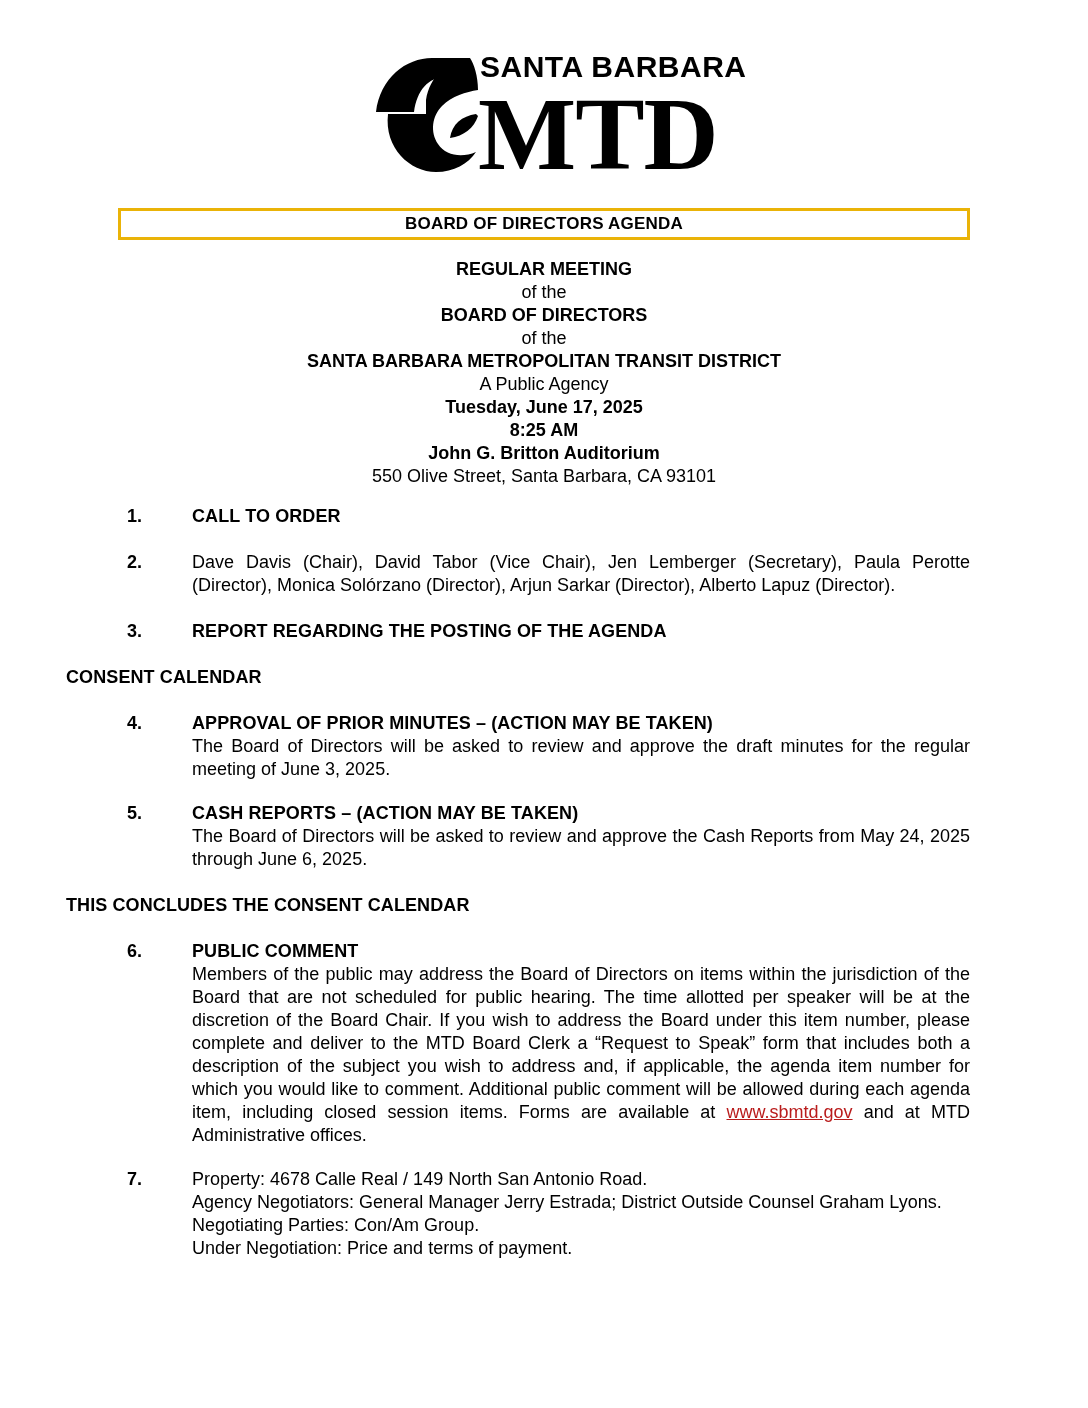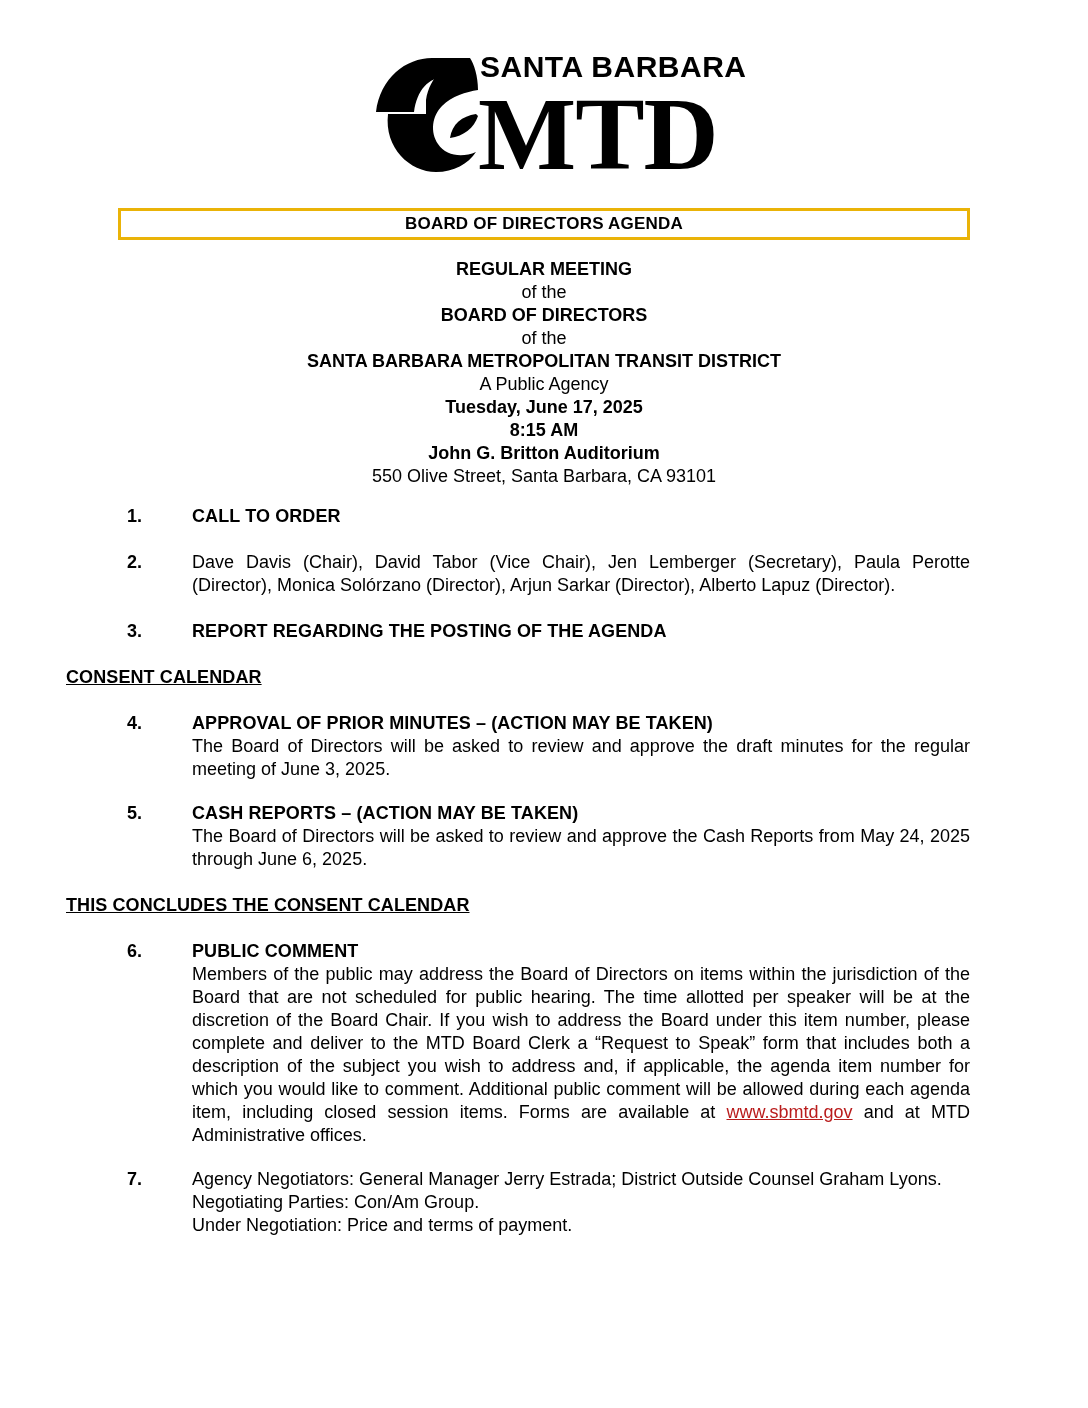--- a/index.html
+++ b/index.html
@@ -195,7 +195,7 @@
     <div class="b">SANTA BARBARA METROPOLITAN TRANSIT DISTRICT</div>
     <div class="n">A Public Agency</div>
     <div class="b">Tuesday, June 17, 2025</div>
-    <div class="b">8:15 AM</div>
+    <div class="b">8:25 AM</div>
     <div class="b">John G. Britton Auditorium</div>
     <div class="n">550 Olive Street, Santa Barbara, CA 93101</div>
   </div>

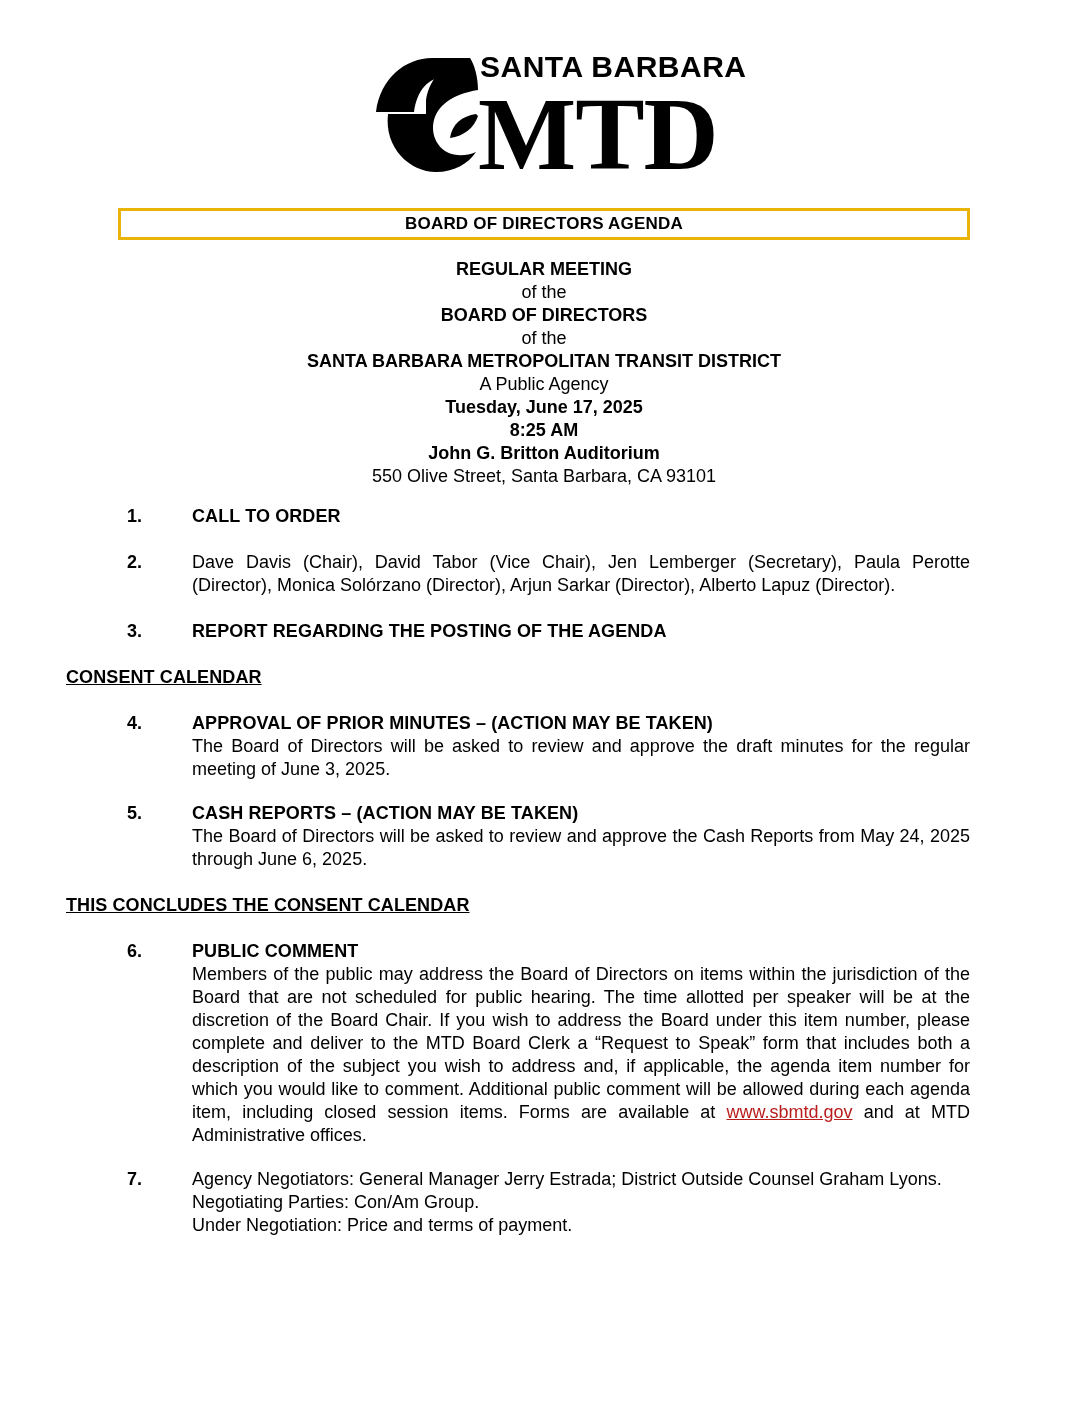--- a/index.html
+++ b/index.html
@@ -119,7 +119,6 @@
     line-height: 23px;
     margin: 0 0 0 0;
     letter-spacing: 0.1px;
-    text-decoration: underline;
   }
 
   .item {

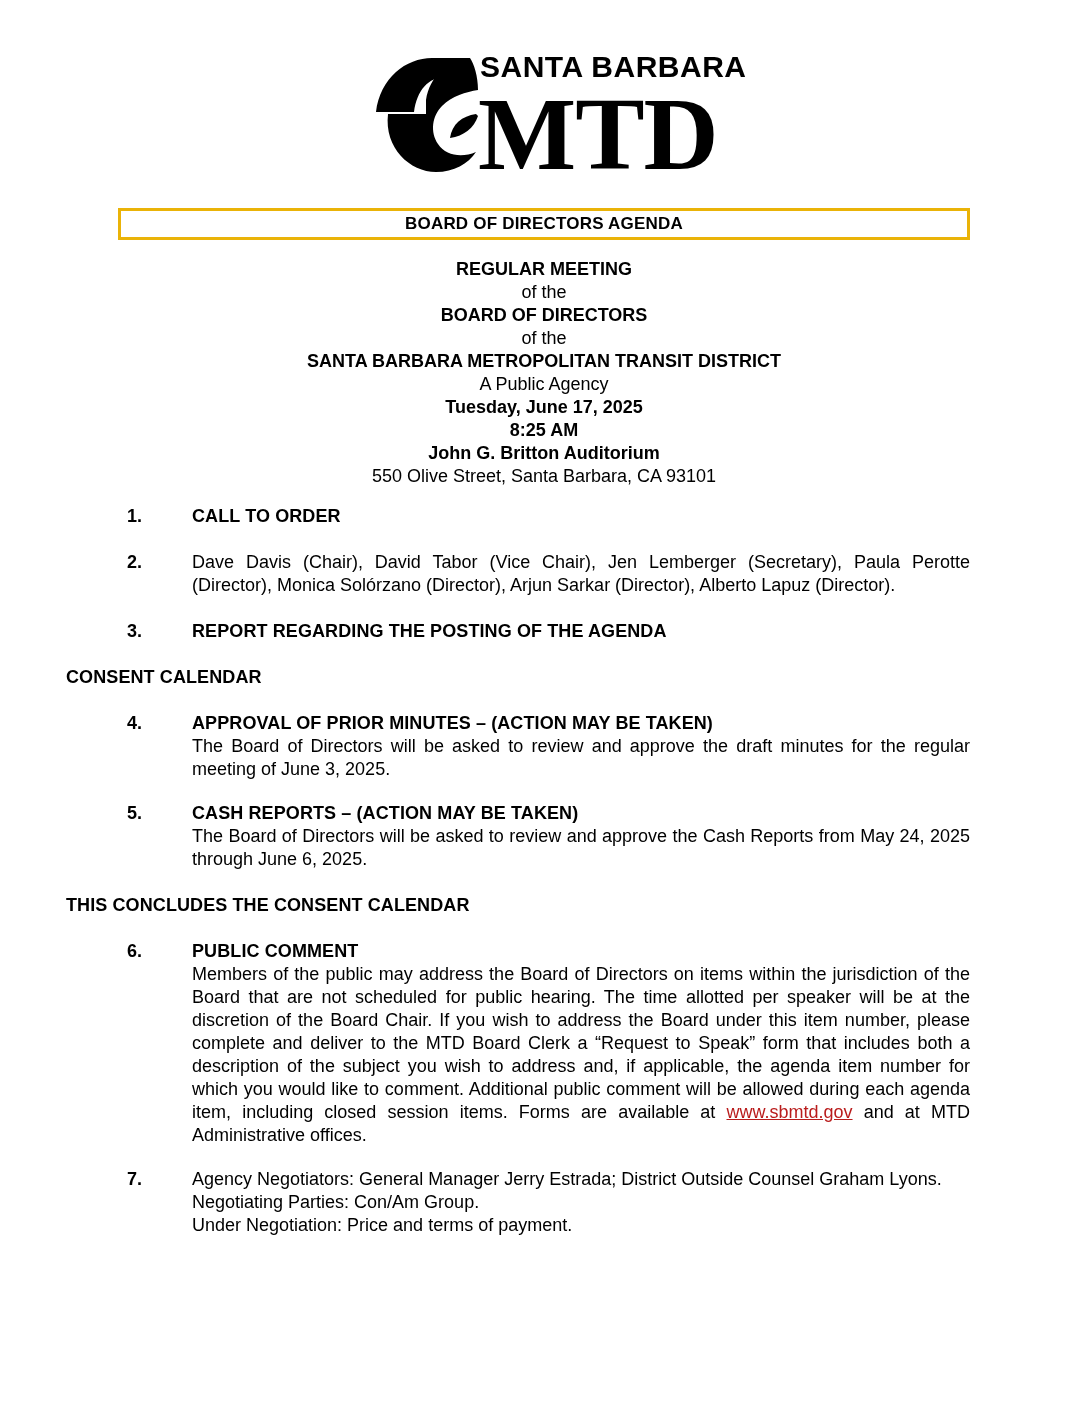--- a/index.html
+++ b/index.html
@@ -256,6 +256,7 @@
 
     <div class="item">
       <div class="item-num">7.</div>
+      <div class="item-body nojustify">Property: 4678 Calle Real / 149 North San Antonio Road.</div>
       <div class="item-body nojustify">Agency Negotiators: General Manager Jerry Estrada; District Outside Counsel Graham Lyons.</div>
       <div class="item-body nojustify">Negotiating Parties: Con/Am Group.</div>
       <div class="item-body nojustify">Under Negotiation: Price and terms of payment.</div>

